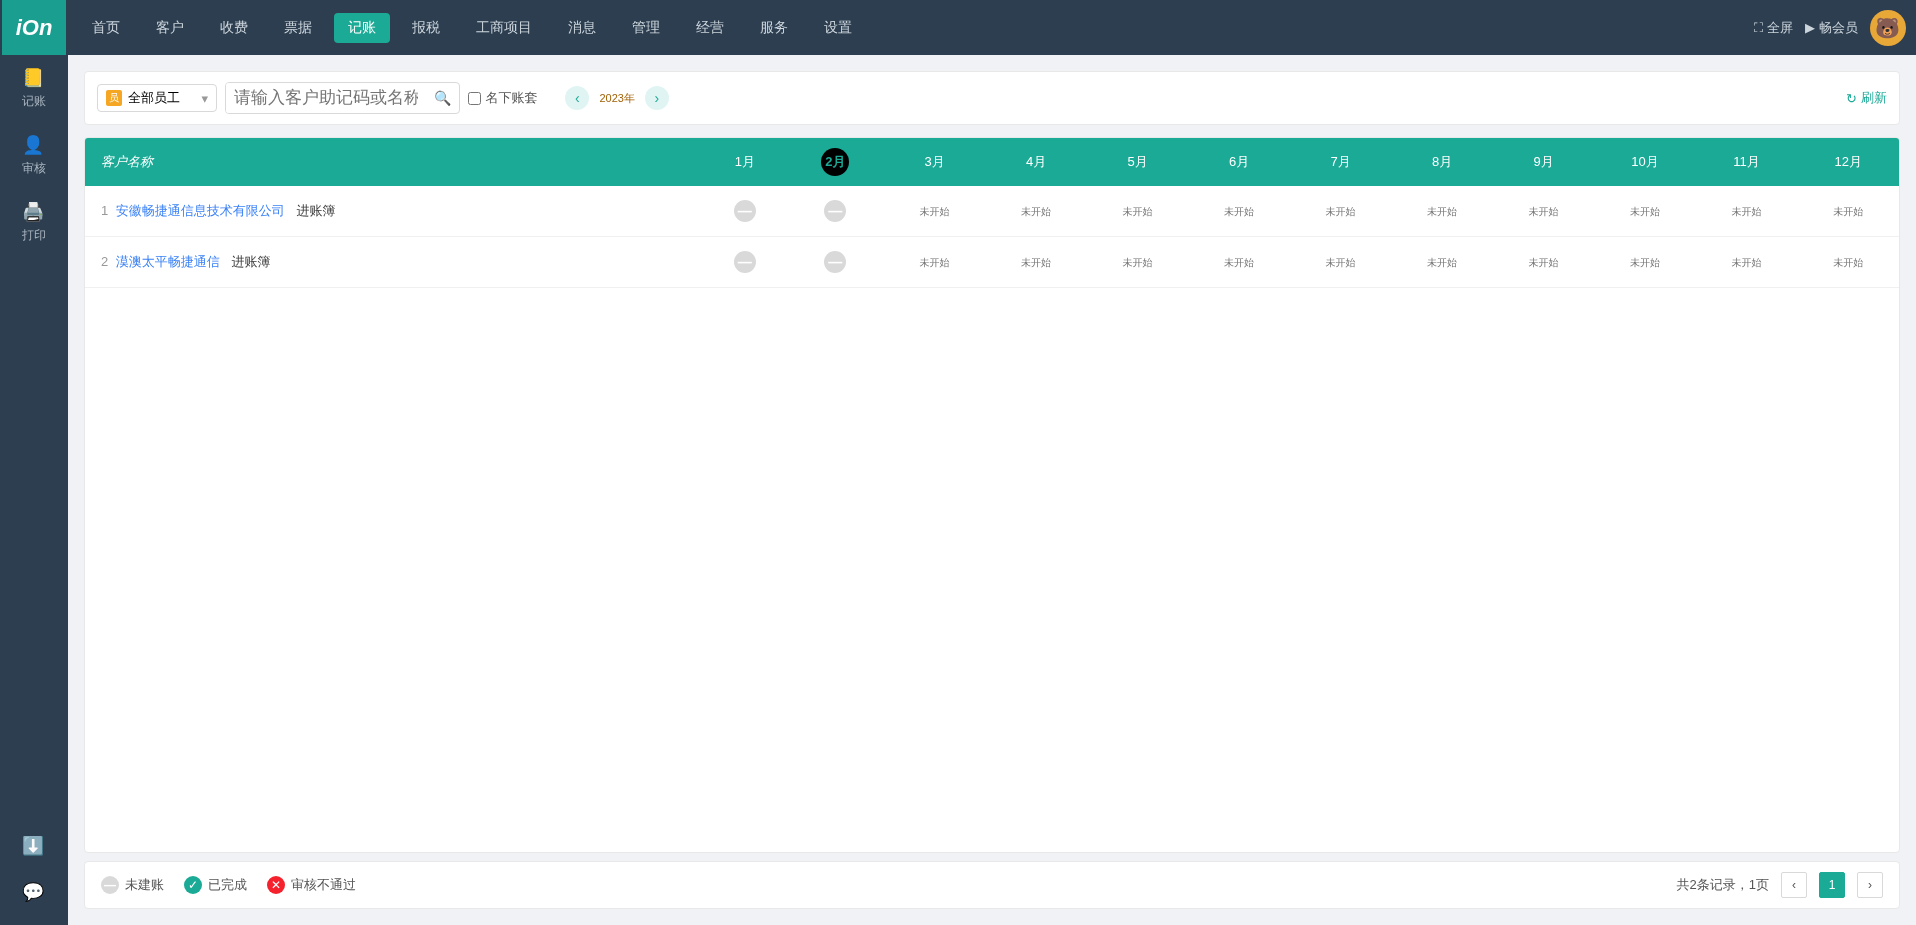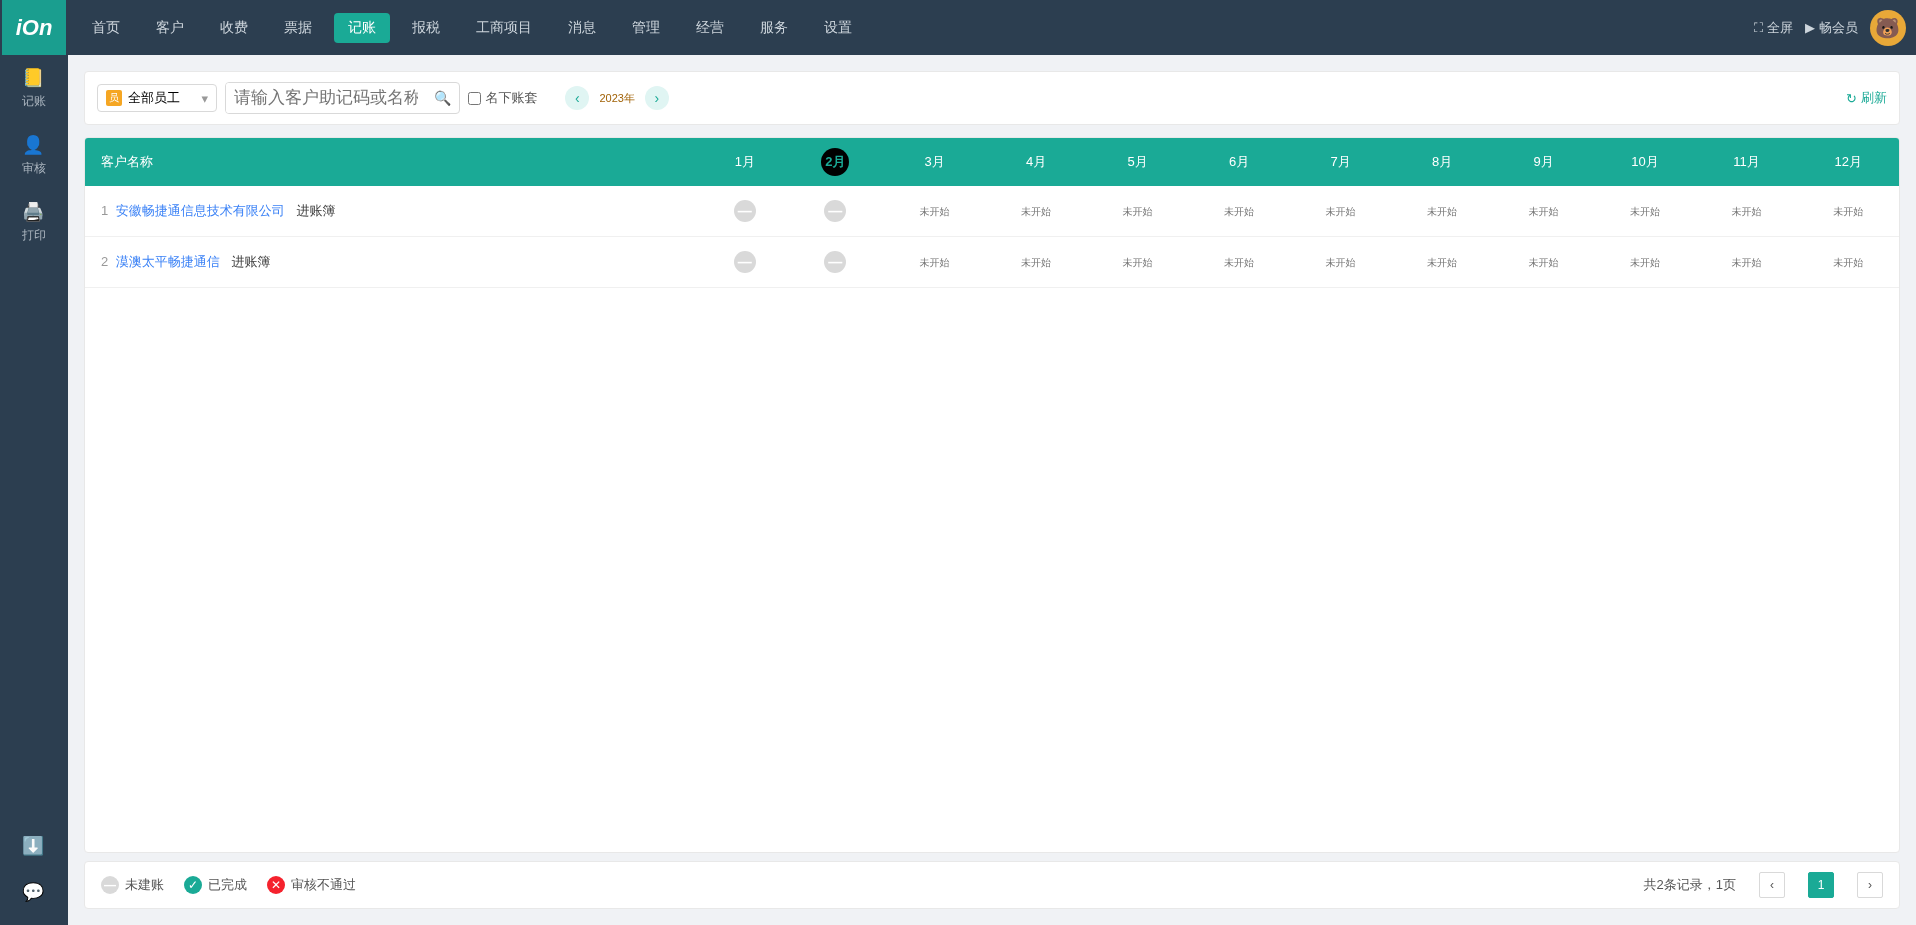--- a/index.html
+++ b/index.html
@@ -226,6 +226,7 @@
       text-align: left;
       padding-left: 16px;
       min-width: 280px;
+      font-style: italic;
     }
     .month-circle {
       display: inline-flex;

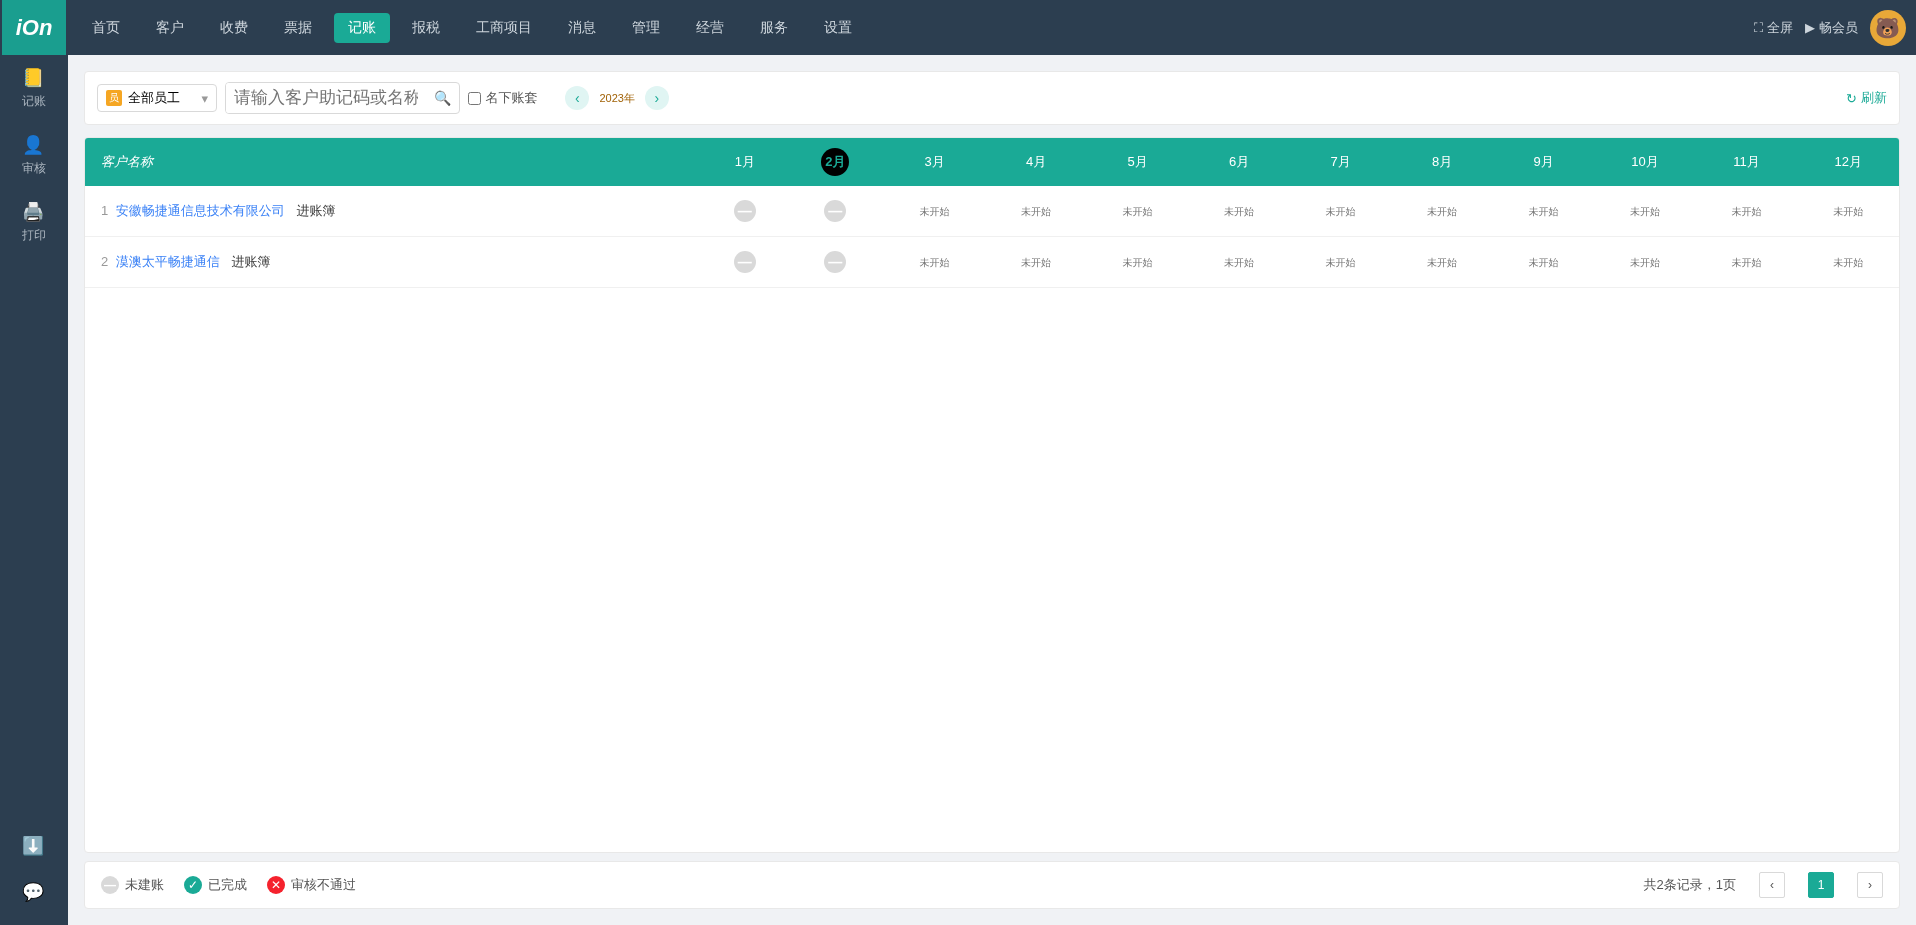--- a/index.html
+++ b/index.html
@@ -330,7 +330,7 @@
     .pagination {
       display: flex;
       align-items: center;
-      gap: 23px;
+      gap: 12px;
       font-size: 13px;
       color: #555;
     }

